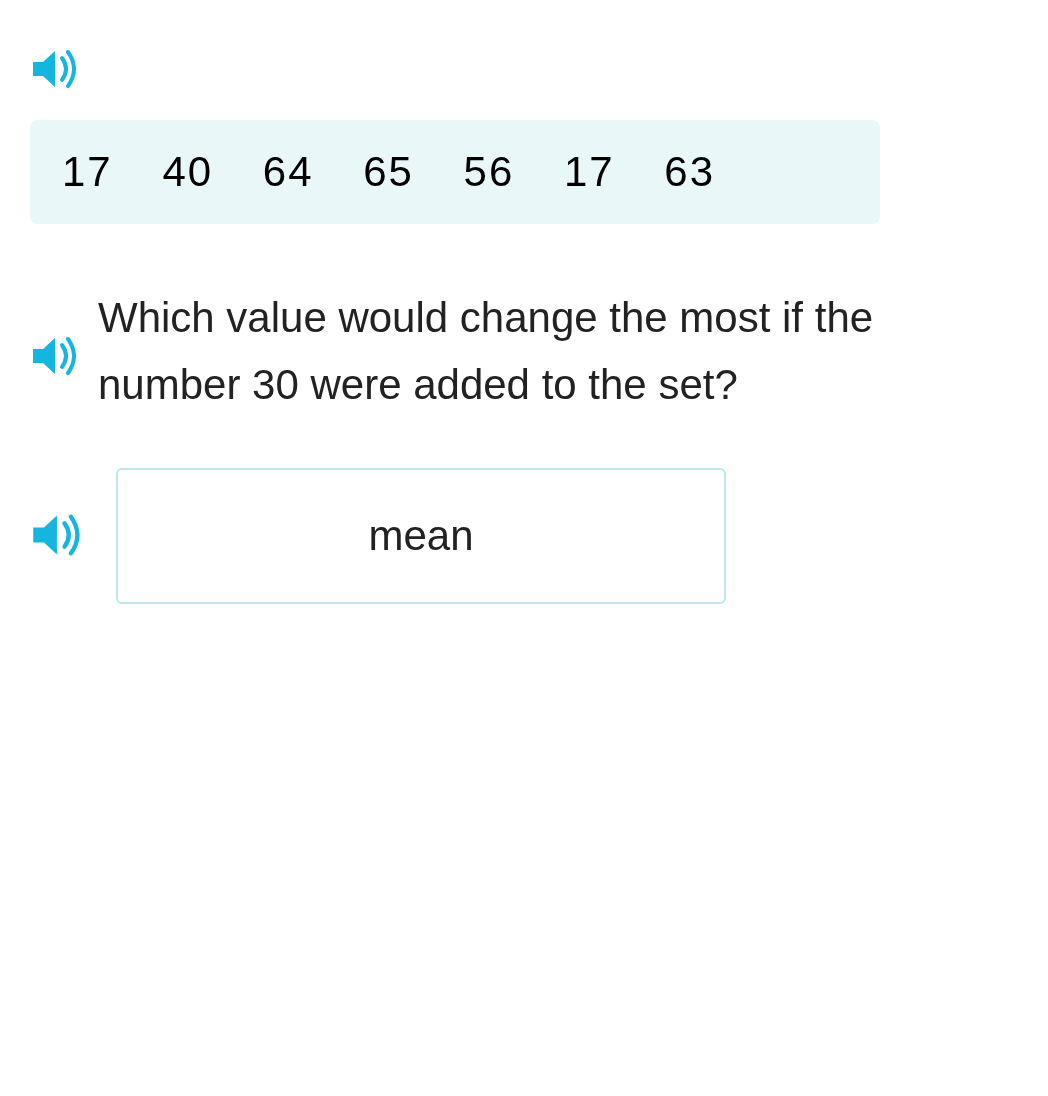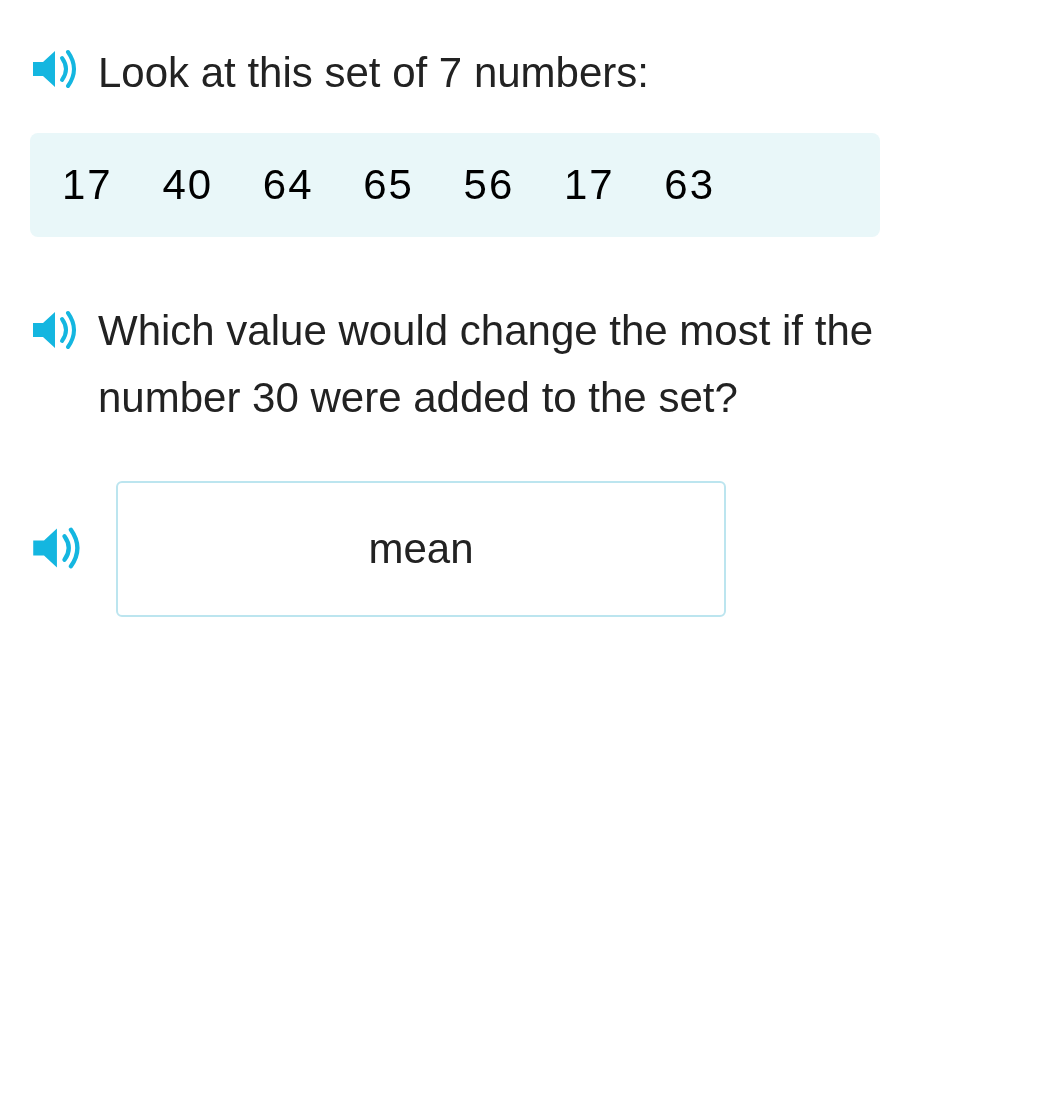--- a/index.html
+++ b/index.html
@@ -103,7 +103,6 @@
       <path d="M38 6 Q50 23 38 40" stroke="#14b6e0" stroke-width="4" fill="none" stroke-linecap="round"></path>
     </svg>
   </span>
-  <span class="prompt-text">Look at this set of 7 numbers:</span>
 </div>
 
 <div class="number-box">

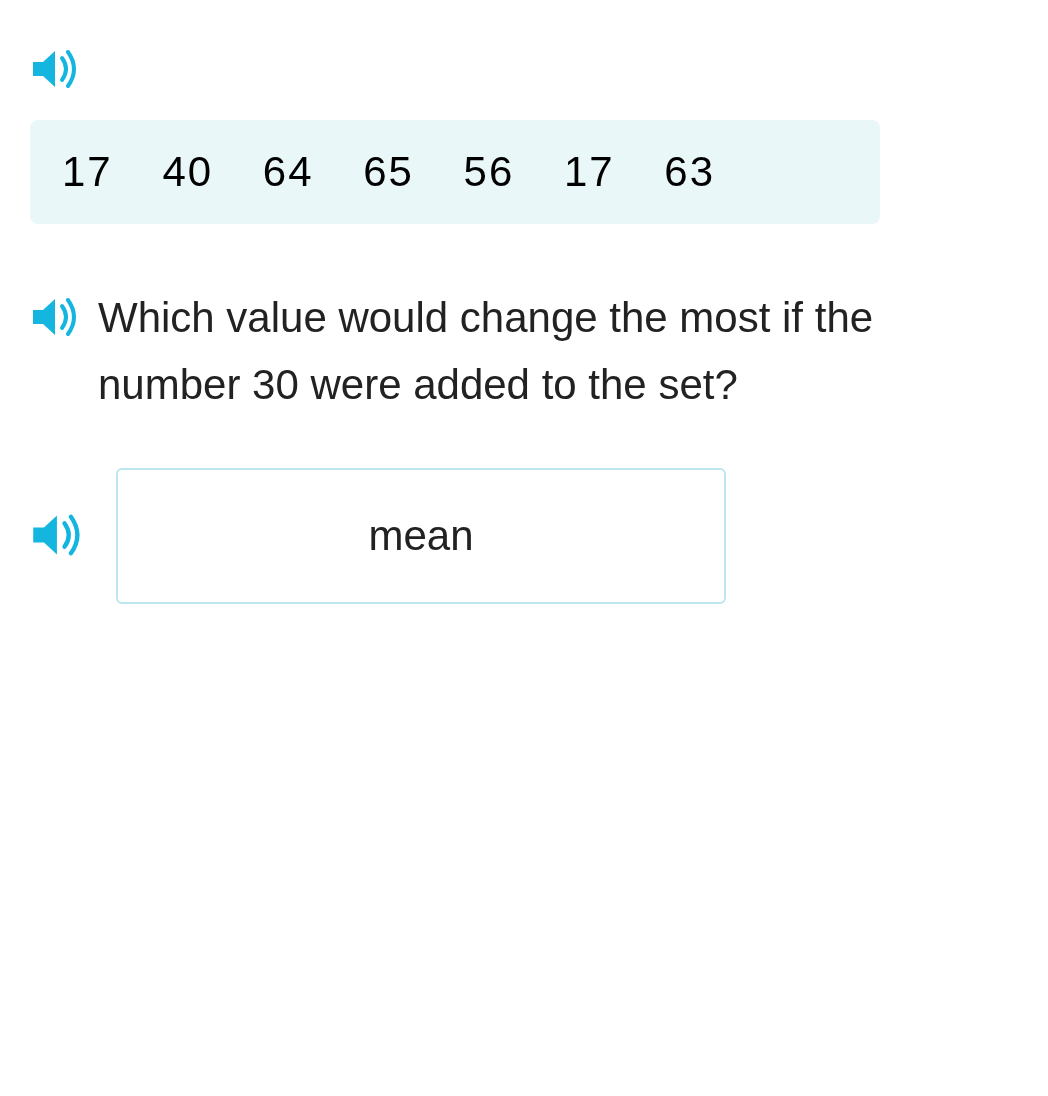--- a/index.html
+++ b/index.html
@@ -54,7 +54,7 @@
   }
   .question-first-line {
     display: flex;
-    align-items: flex-start;
+    align-items: center;
     gap: 16px;
   }
   .question-first-line .audio-icon {

